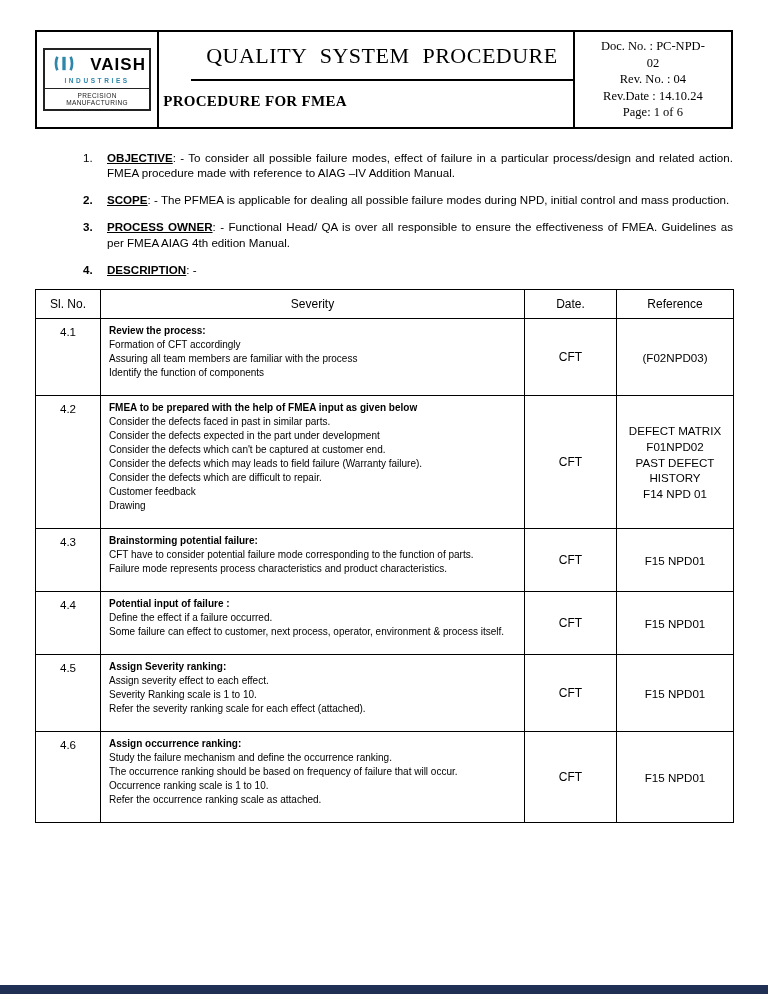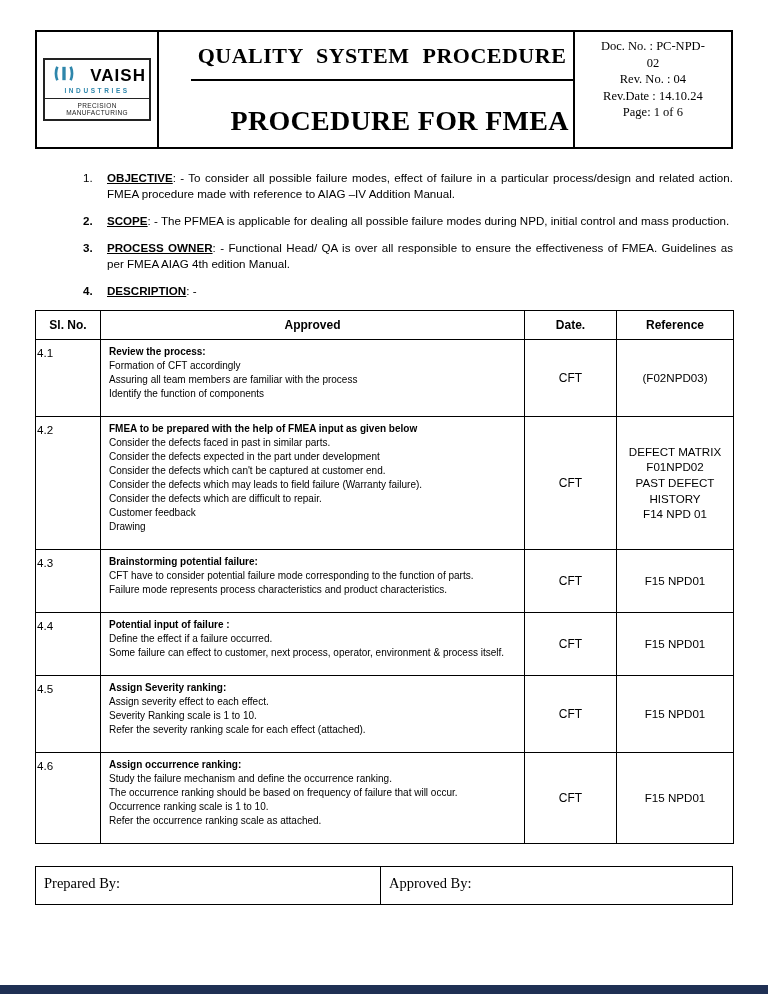--- a/index.html
+++ b/index.html
@@ -22,7 +22,7 @@
   .tagline { border-top:1.5px solid #222; font-size:6.5px; padding:3px 1px; letter-spacing:0.4px; color:#222; }
   .title-cell { width:415px; padding:0; vertical-align:top; }
   .title1 {
-    font-family:"Liberation Serif", serif; font-weight:bold; font-size:22px;
+    font-family:"Liberation Serif", serif; font-weight:normal; font-size:22px;
     text-align:center; padding:11px 4px 10px 4px; border-bottom:2px solid #000;
     word-spacing:7px; letter-spacing:0.5px;margin-left:32px;
   }

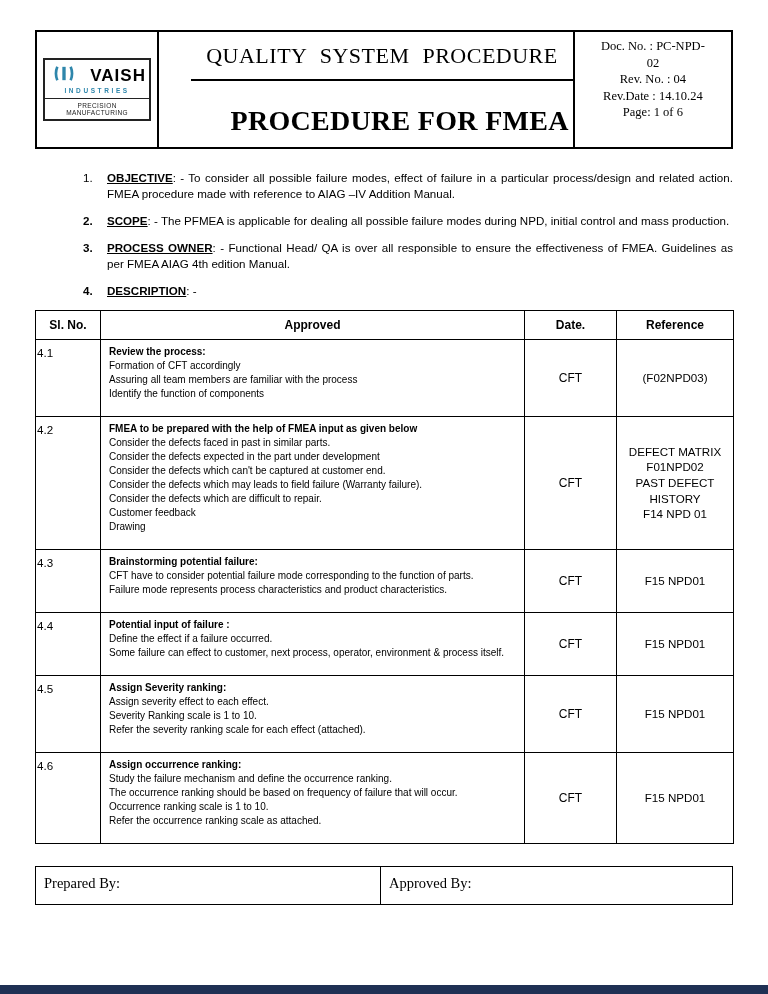--- a/index.html
+++ b/index.html
@@ -27,8 +27,8 @@
     word-spacing:7px; letter-spacing:0.5px;margin-left:32px;
   }
   .title2 {
-    font-family:"Liberation Serif", serif; font-weight:bold; font-size:28px;
-    text-align:right; padding:24px 4px 10px 4px; letter-spacing:0.3px;
+    font-family:"Liberation Serif", serif; font-weight:bold; font-size:15px;
+    text-align:left; padding:12px 4px 10px 4px; letter-spacing:0.3px;
   }
   .info-cell {
     width:158px; vertical-align:top; font-family:"Liberation Serif", serif;

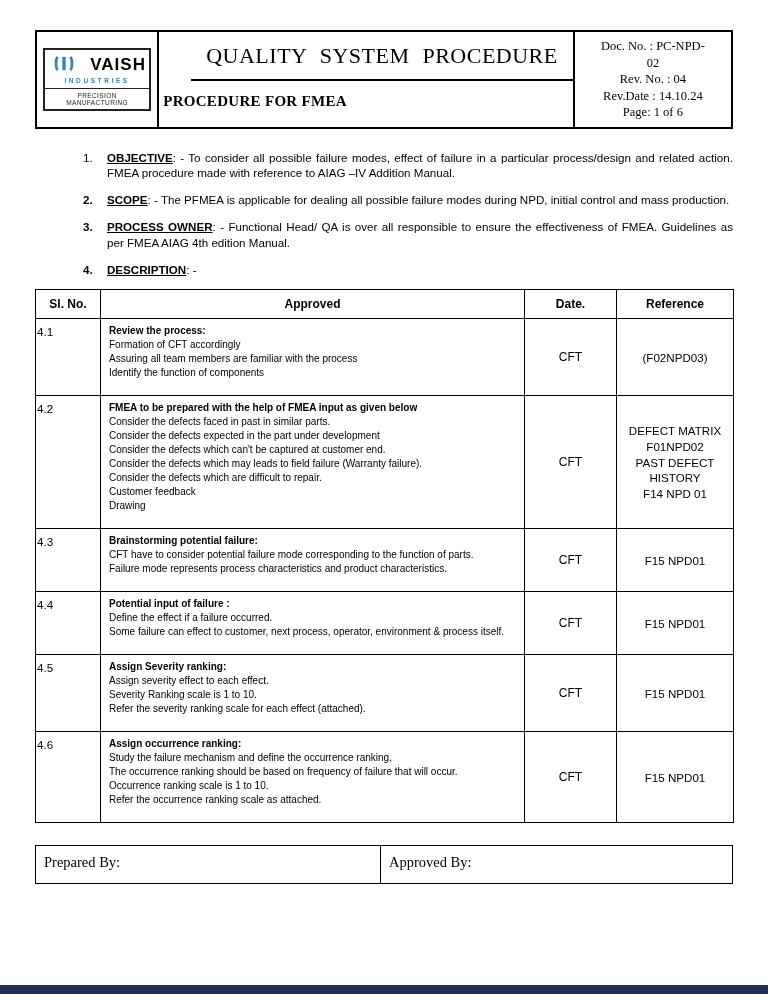--- a/index.html
+++ b/index.html
@@ -46,7 +46,7 @@
   
   .main-table { width:698px; border-collapse:collapse; table-layout:fixed; margin-top:3px; }
   .main-table th, .main-table td { border:1px solid #000; }
-  .main-table th { font-size:12px; font-weight:bold; padding:7px 4px; text-align:center; }
+  .main-table th { font-size:12px; font-weight:normal; padding:7px 4px; text-align:center; }
   .c-sl { vertical-align:top; padding-top:6px; font-size:11.6px; }
   .c-act { padding:5px 8px 15px 8px; font-size:10px; line-height:1.4; vertical-align:top; }
   .act-title { font-weight:bold; }

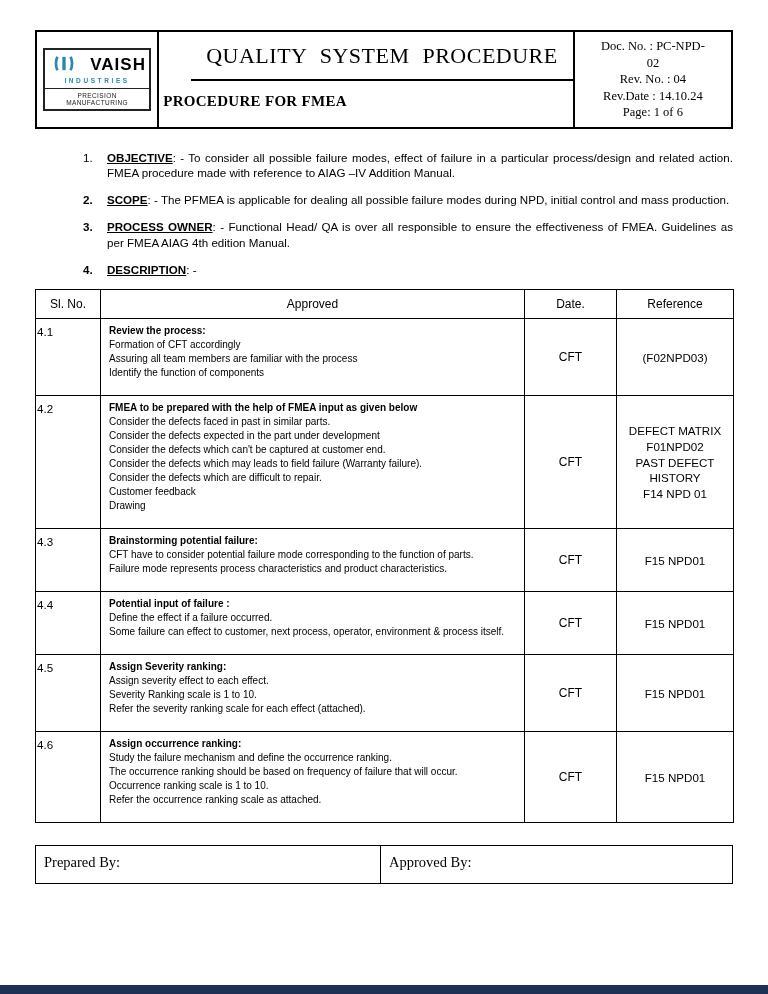--- a/index.html
+++ b/index.html
@@ -131,7 +131,7 @@
     <thead>
       <tr>
           <th>Sl. No.</th>
-          <th>Approved</th>
+          <th>Severity</th>
           <th>Date.</th>
           <th>Reference</th>
         </tr>

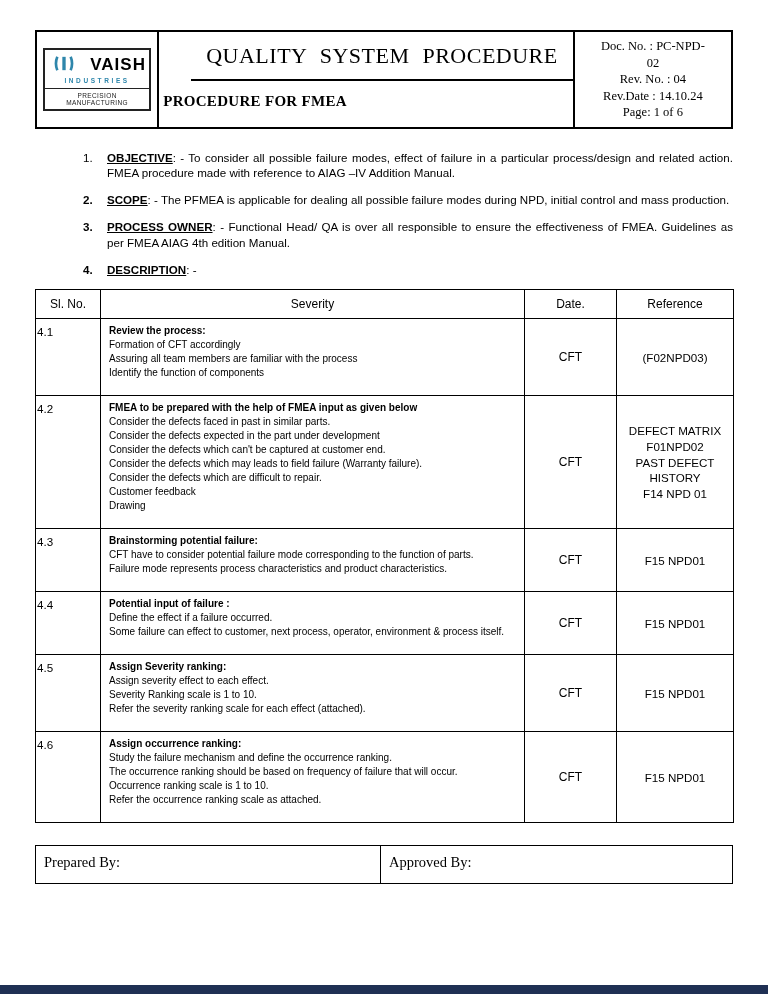--- a/index.html
+++ b/index.html
@@ -47,7 +47,7 @@
   .main-table { width:698px; border-collapse:collapse; table-layout:fixed; margin-top:3px; }
   .main-table th, .main-table td { border:1px solid #000; }
   .main-table th { font-size:12px; font-weight:normal; padding:7px 4px; text-align:center; }
-  .c-sl { vertical-align:top; padding-top:6px; font-size:11.6px; }
+  .c-sl { text-align:center; vertical-align:top; padding-top:6px; font-size:11.6px; }
   .c-act { padding:5px 8px 15px 8px; font-size:10px; line-height:1.4; vertical-align:top; }
   .act-title { font-weight:bold; }
   .act-line { text-align:justify; }

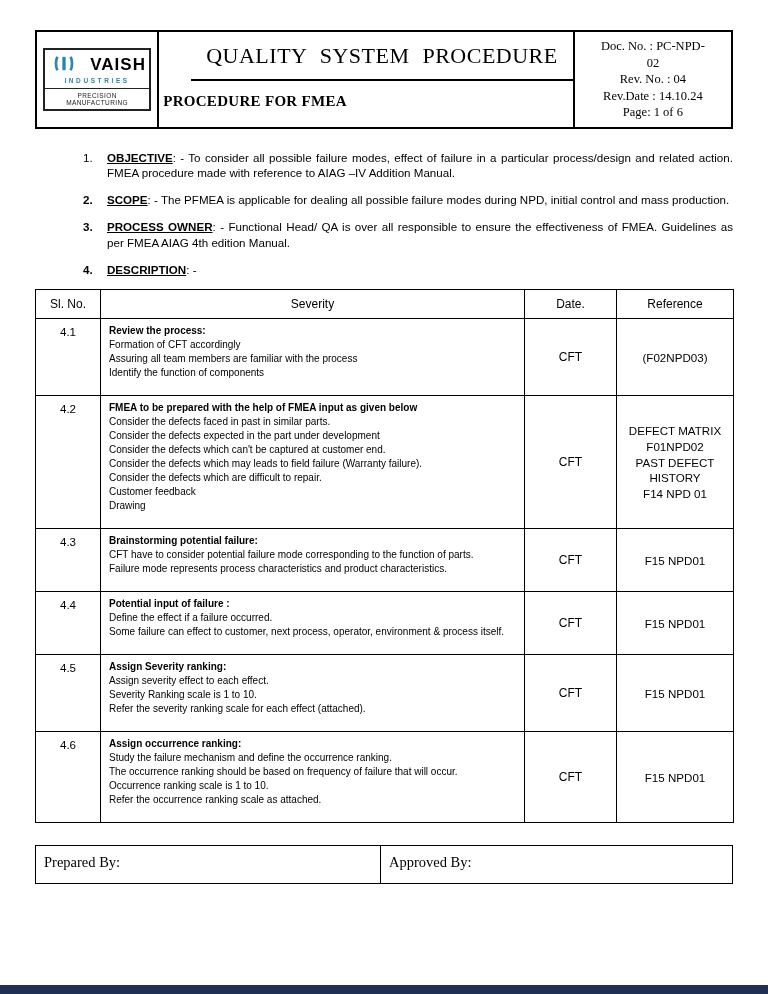--- a/index.html
+++ b/index.html
@@ -225,14 +225,6 @@
       </tbody>
   </table>
 
-  <table class="footer-table">
-    <tbody>
-        <tr>
-      <td class="f-prep">Prepared By:</td>
-      <td>Approved By:</td>
-    </tr>
-  </tbody>
-    </table>
 
 </div>
 

